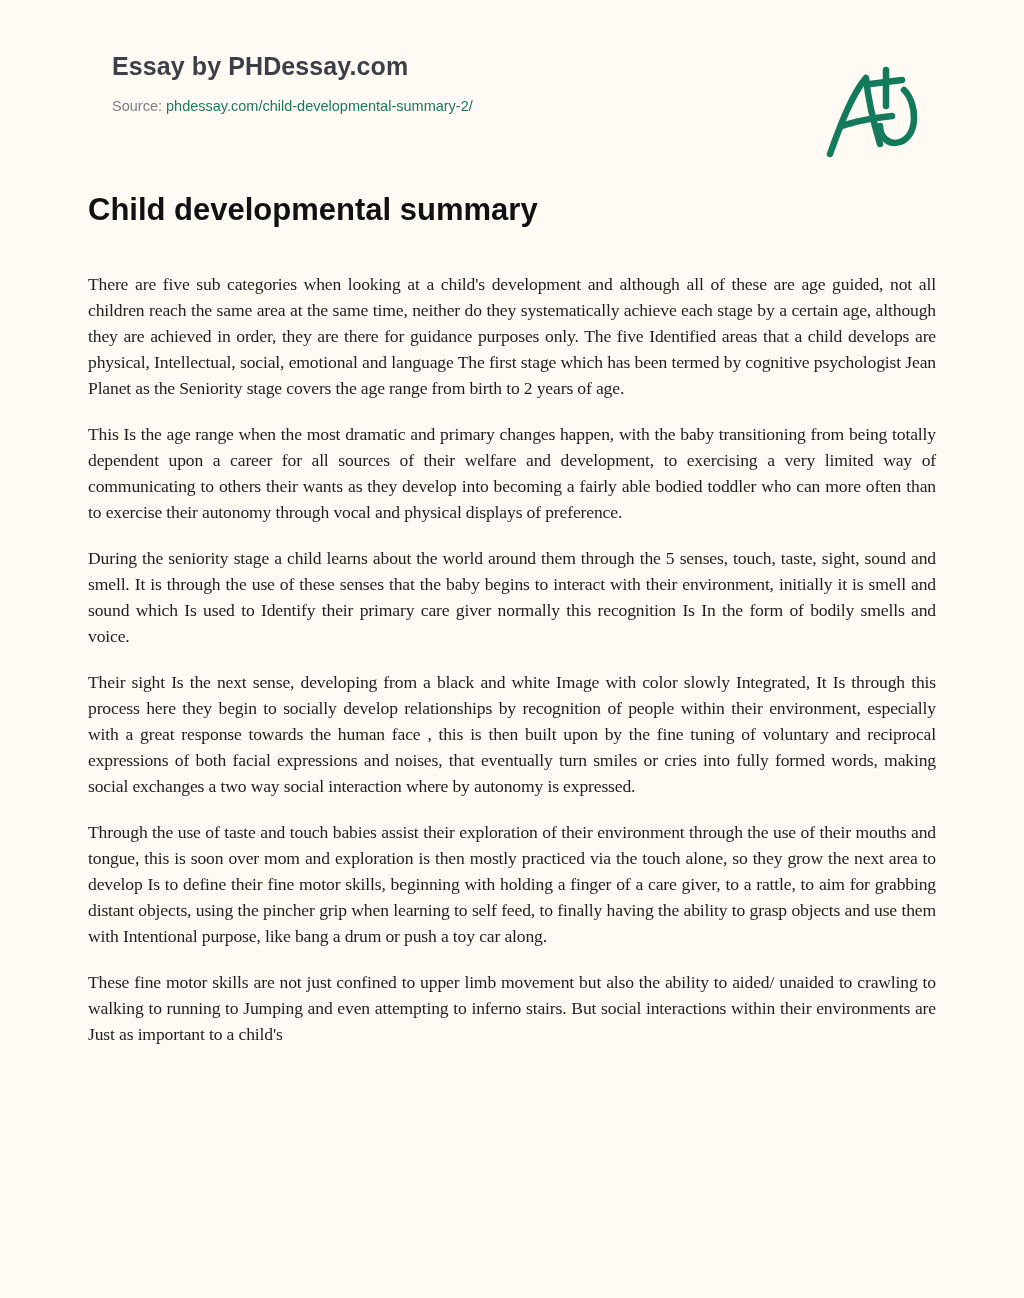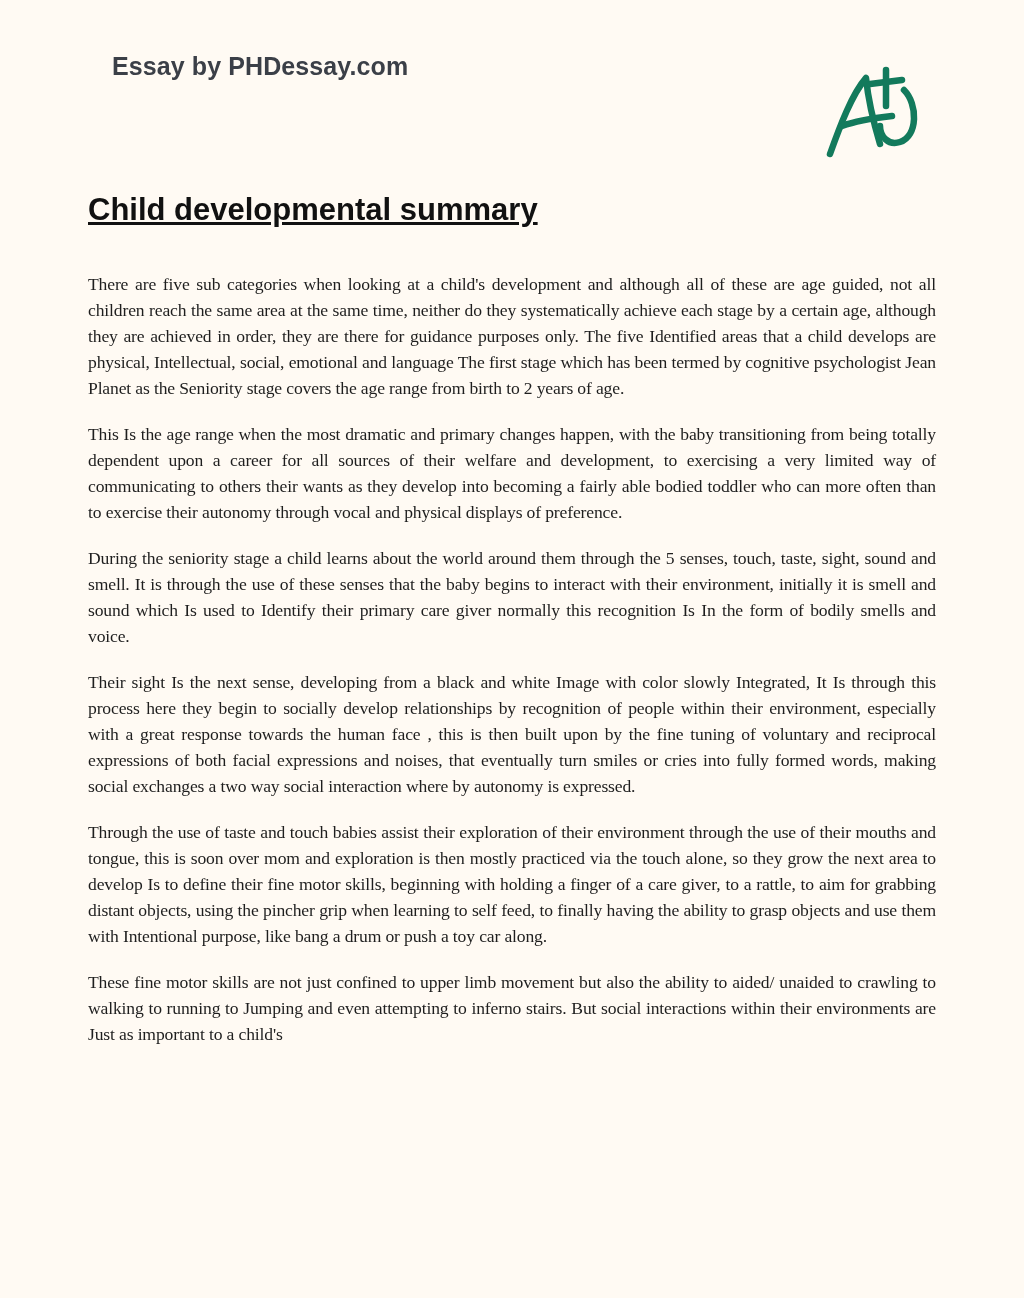--- a/index.html
+++ b/index.html
@@ -76,6 +76,9 @@
 
 <div class="header">
   <h2 class="brand">Essay by PHDessay.com</h2>
+  <div class="source">
+    <span>Source: </span><a>phdessay.com/child-developmental-summary-2/</a>
+  </div>
 </div>
 
 <div class="logo">

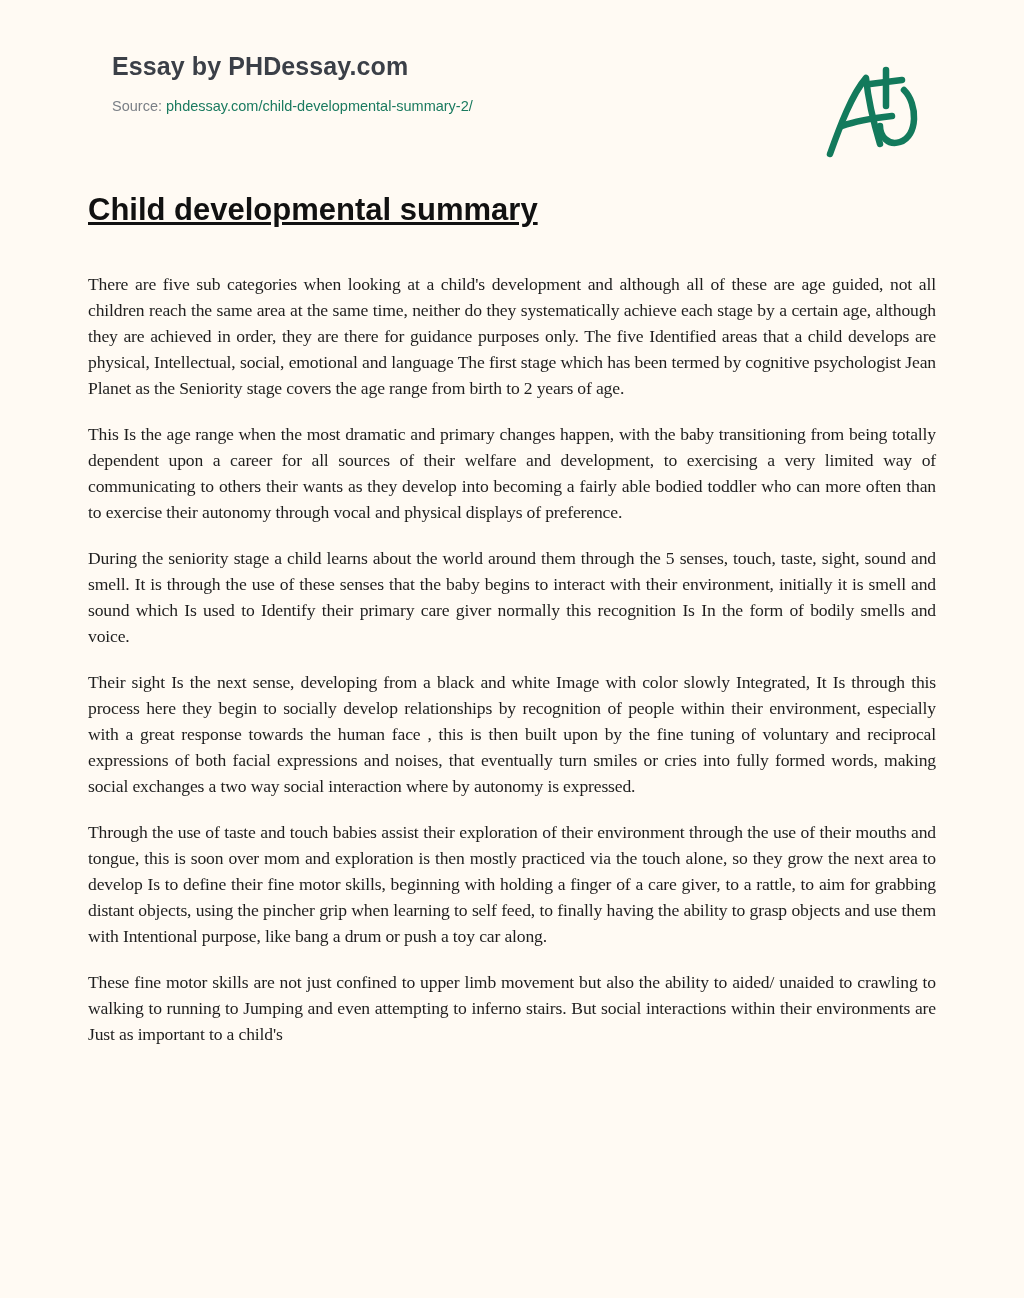--- a/index.html
+++ b/index.html
@@ -53,7 +53,6 @@
     font-weight: bold;
     color: #111;
     line-height: 40px;
-    text-decoration: underline;
   }
   .content {
     position: absolute;

